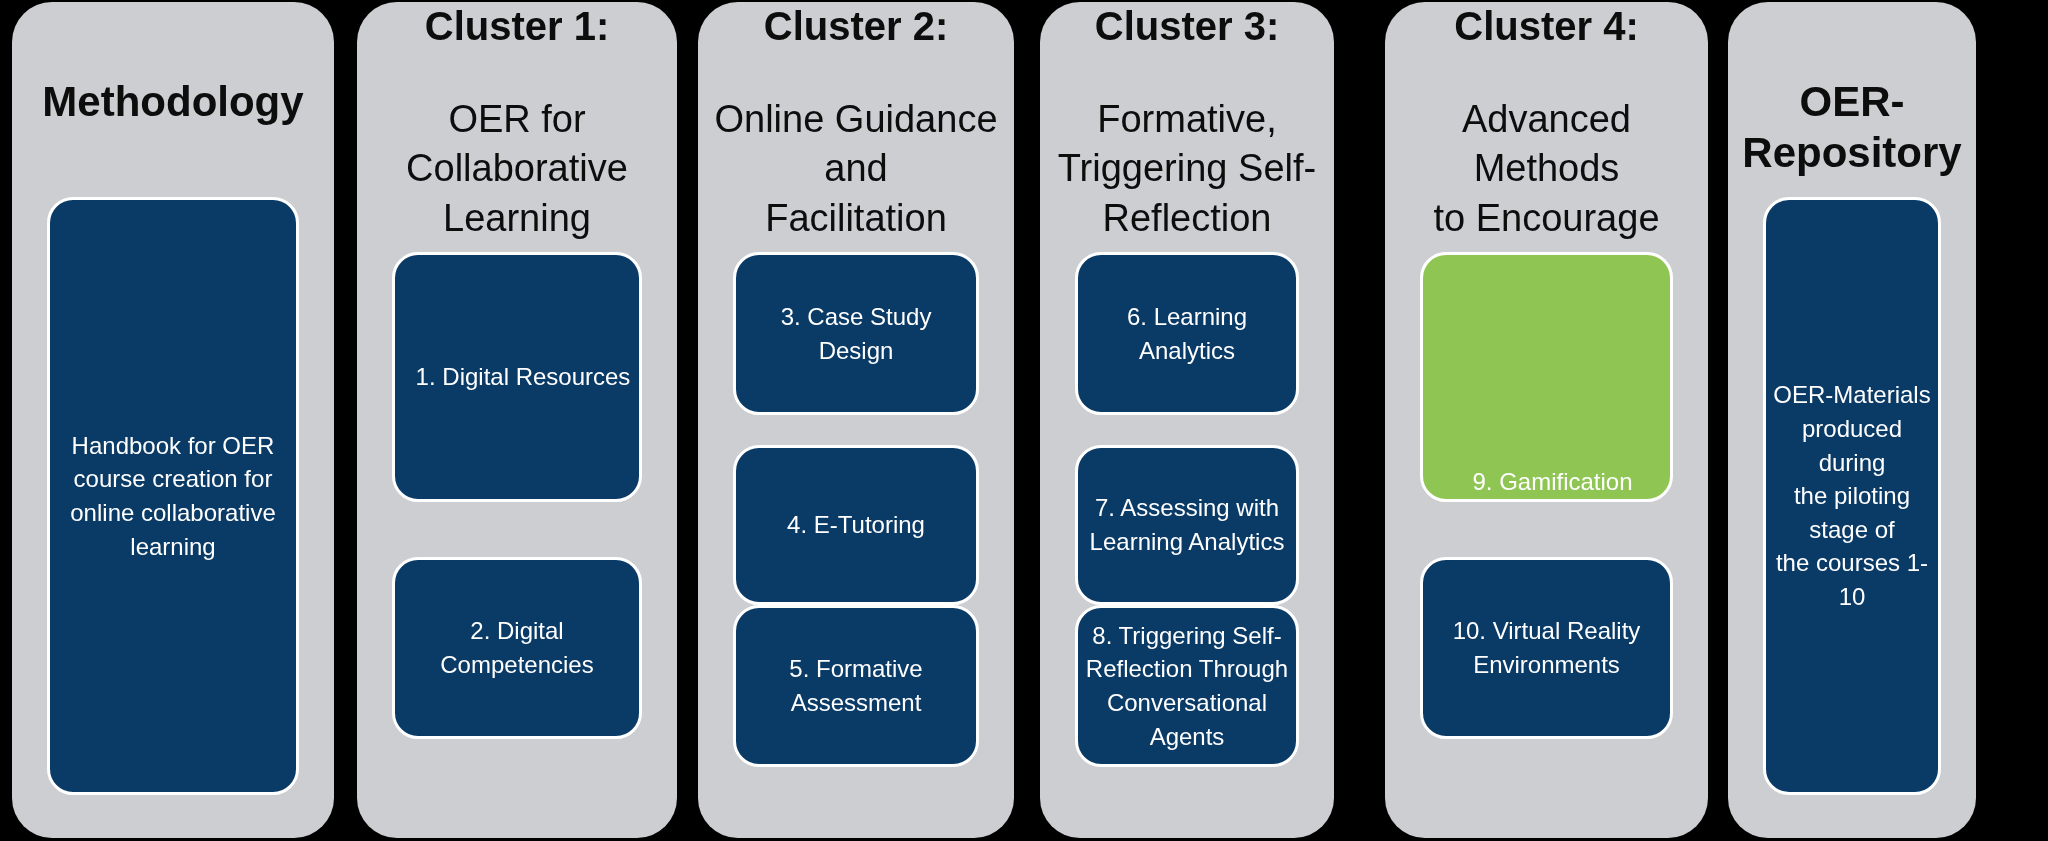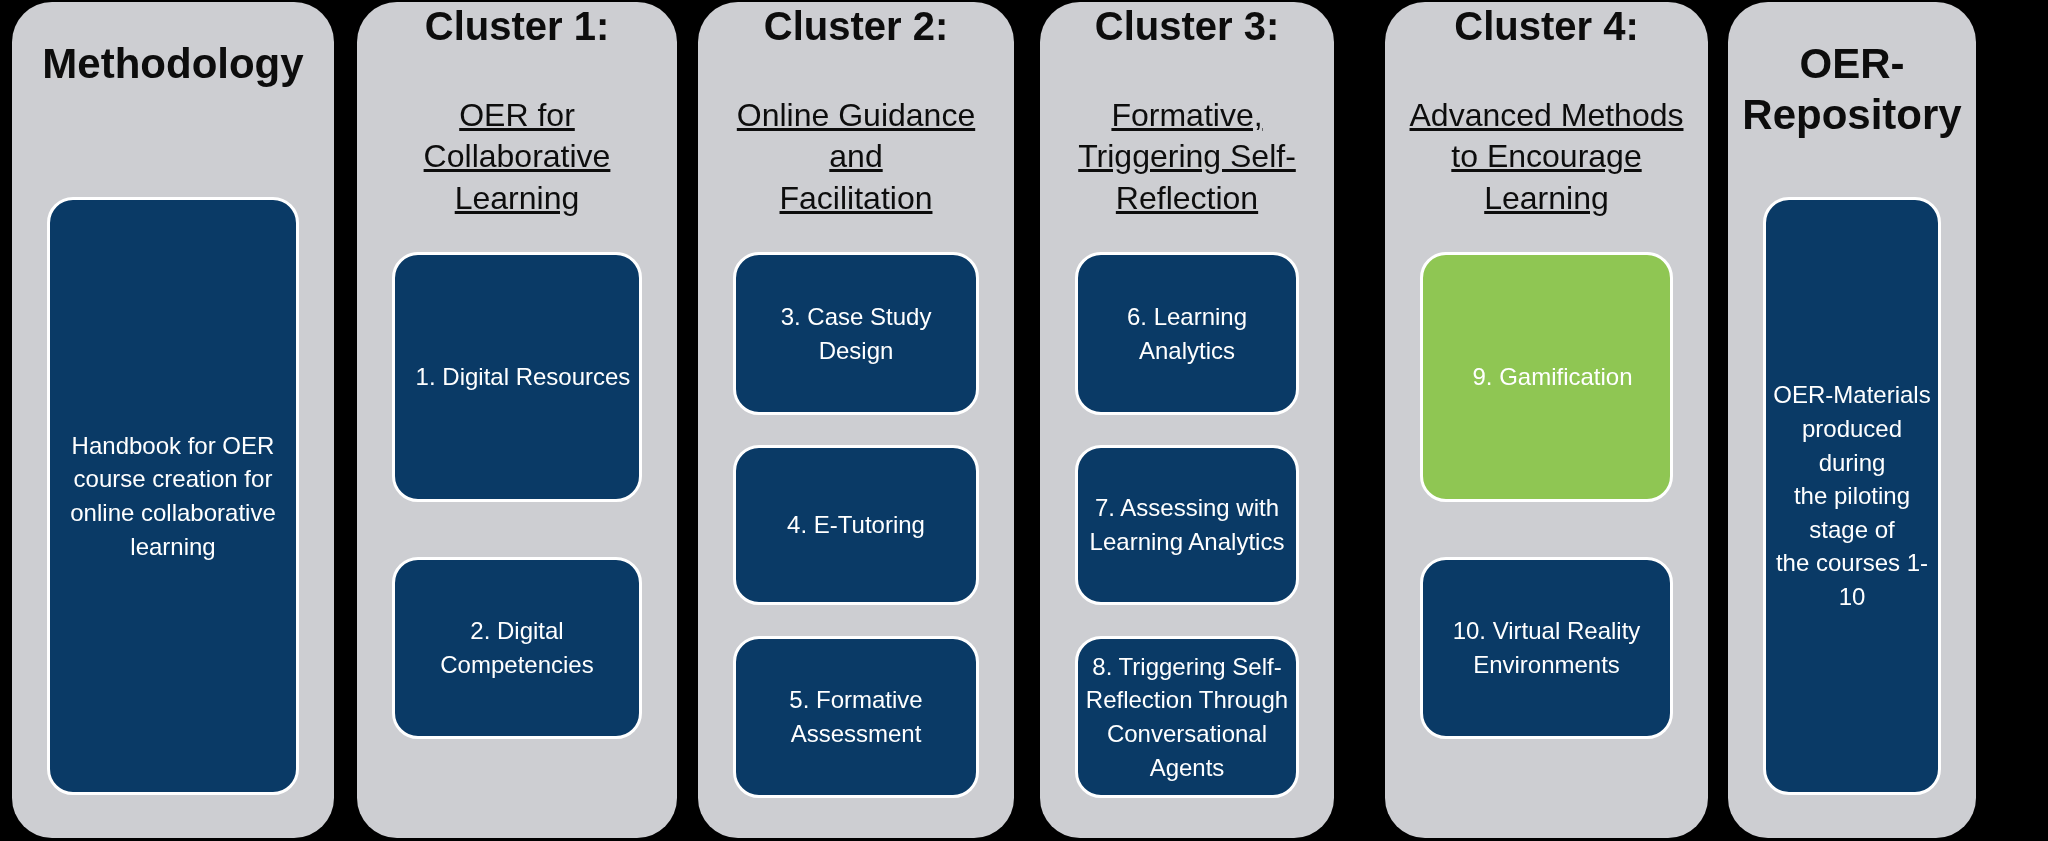--- a/index.html
+++ b/index.html
@@ -38,7 +38,7 @@
     line-height: 1.22;
   }
   .cluster .col-title { font-size: 40px; }
-  .single  .col-title { padding-top: 36px; font-size: 42px; }
+  .single  .col-title { padding-top: 74px; font-size: 42px; }
 
   .col-subtitle {
     color: var(--title-text, #0D0D0D);

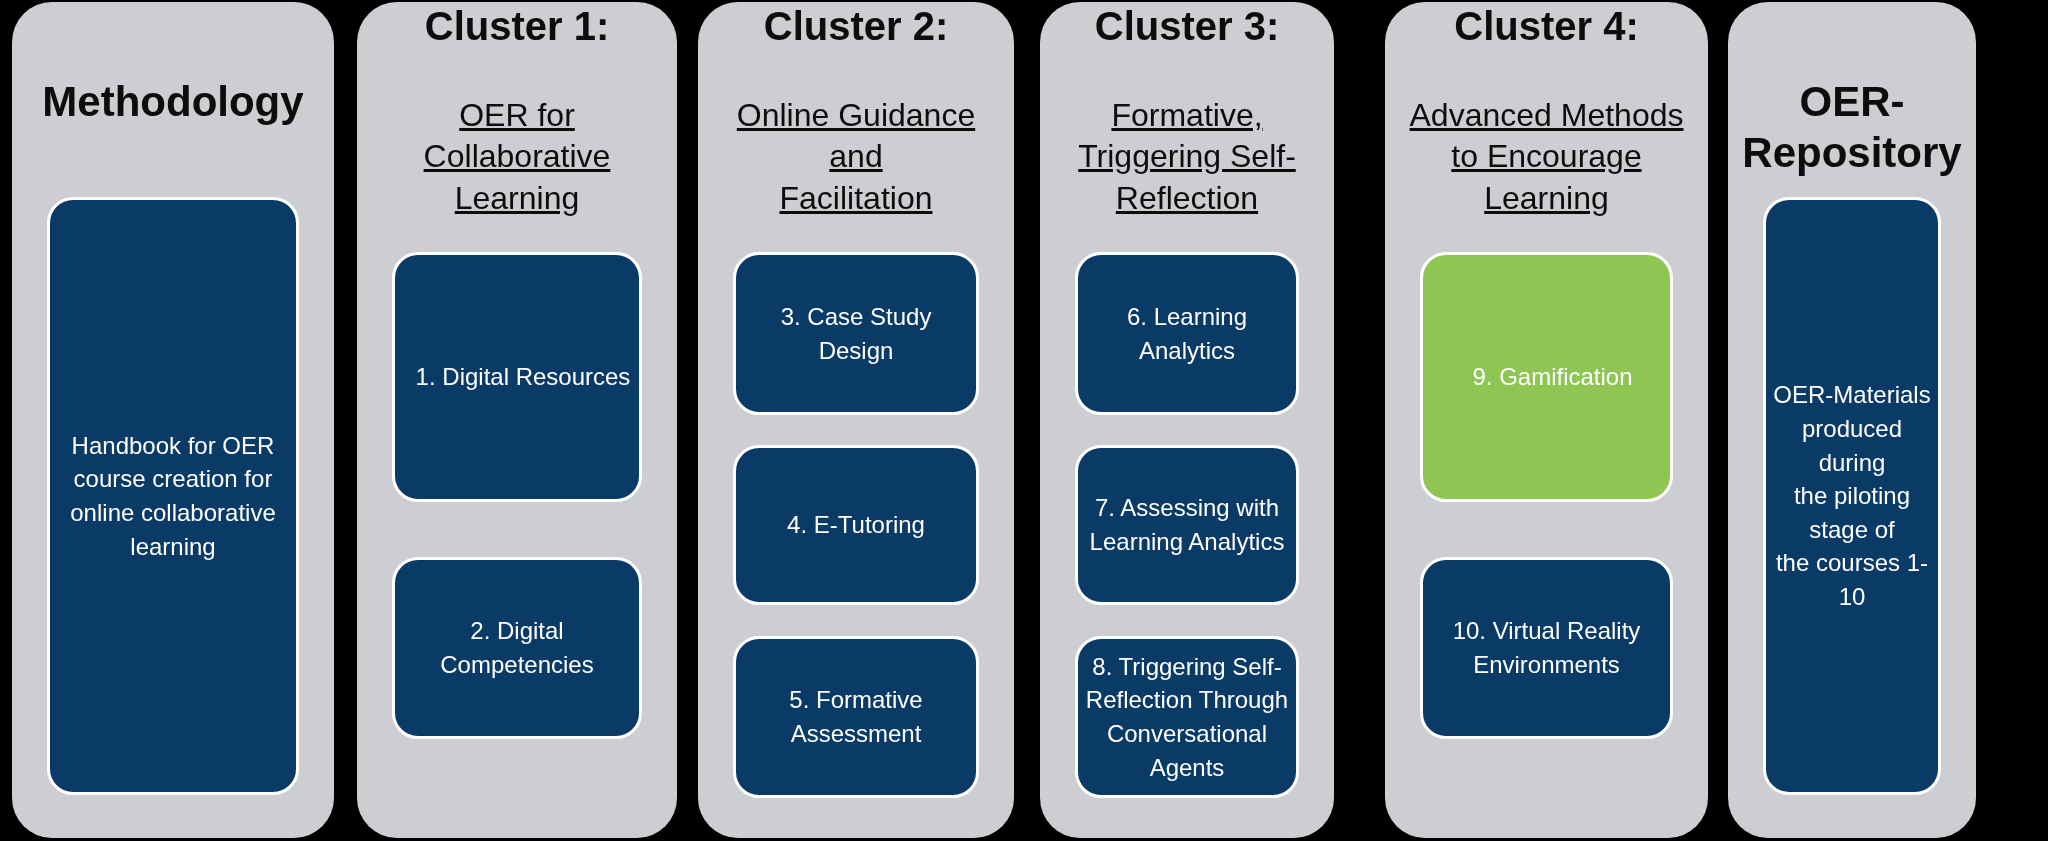--- a/index.html
+++ b/index.html
@@ -44,10 +44,9 @@
     color: var(--title-text, #0D0D0D);
     text-align: center;
     white-space: pre-line;
-    font-size: 32px;
+    font-size: 38px;
     line-height: 1.3;
     margin-top: 44px;
-    text-decoration: underline;
   }
 
   .box {

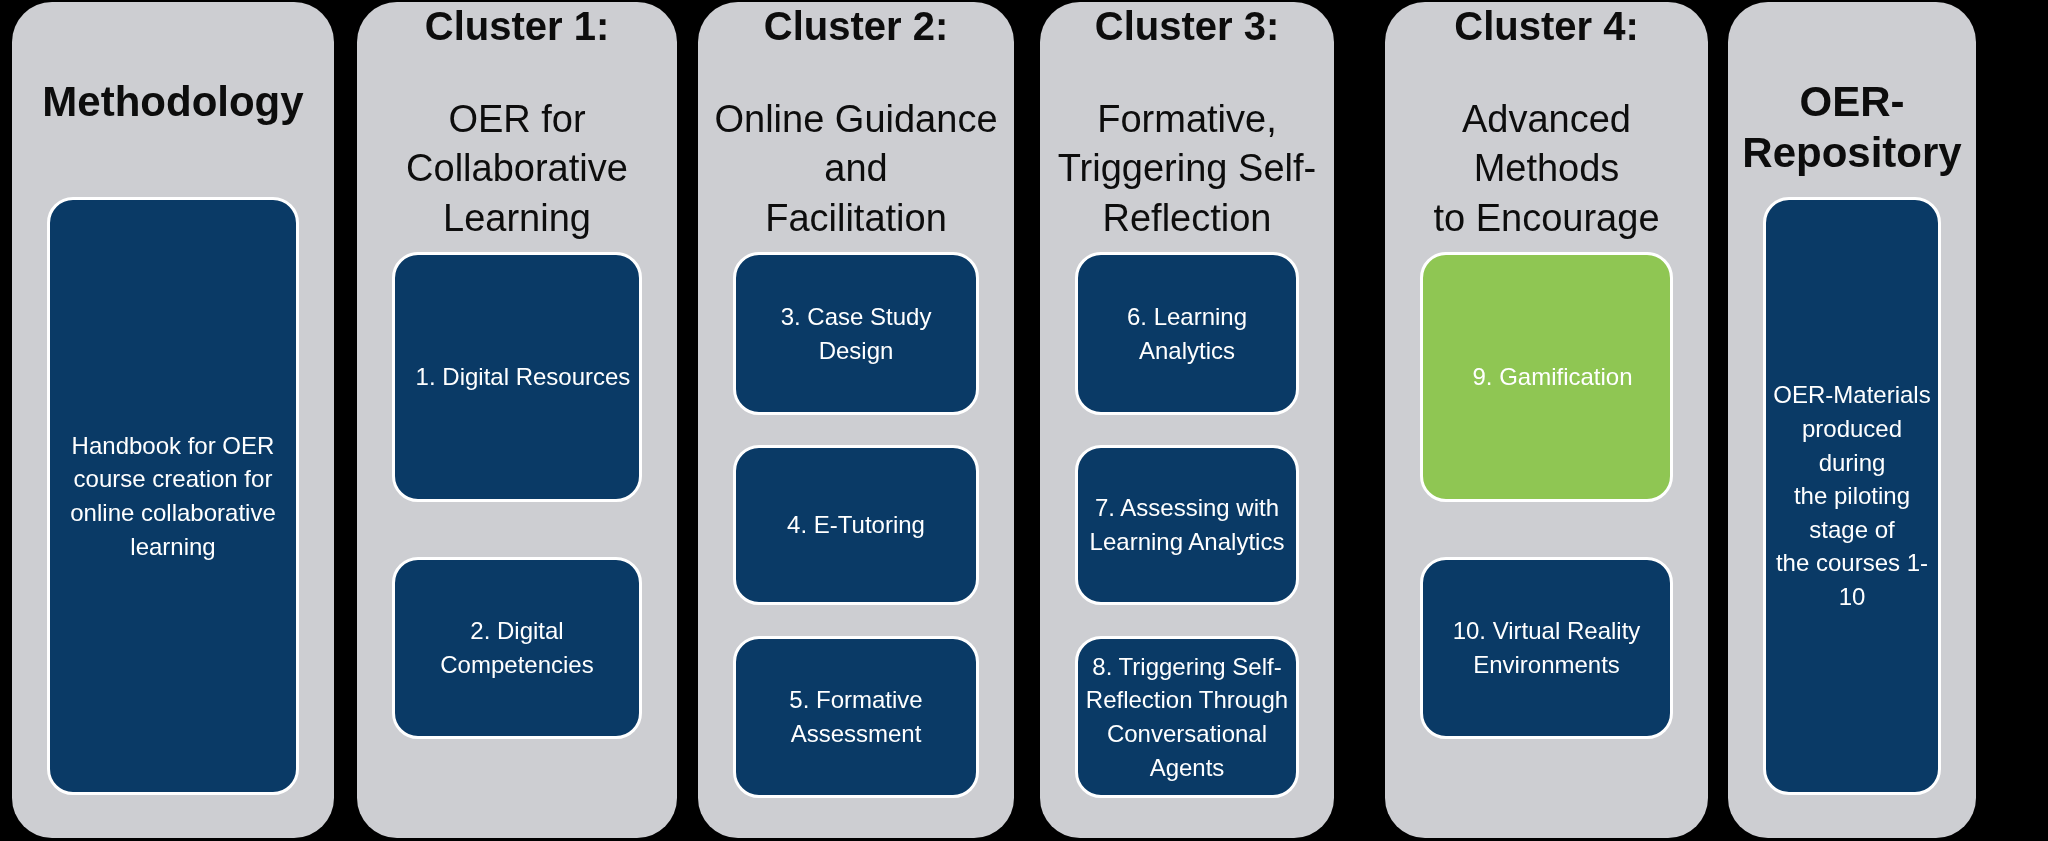--- a/index.html
+++ b/index.html
@@ -62,7 +62,7 @@
     box-sizing: border-box;
     padding: 0 4px;
   }
-  .box.green { background: var(--box-green, #8FC653); }
+  .box.green { background: var(--box-green, #8FC653); align-items: flex-end; }
 
   .box-label {
     color: var(--box-text, #FFFFFF);

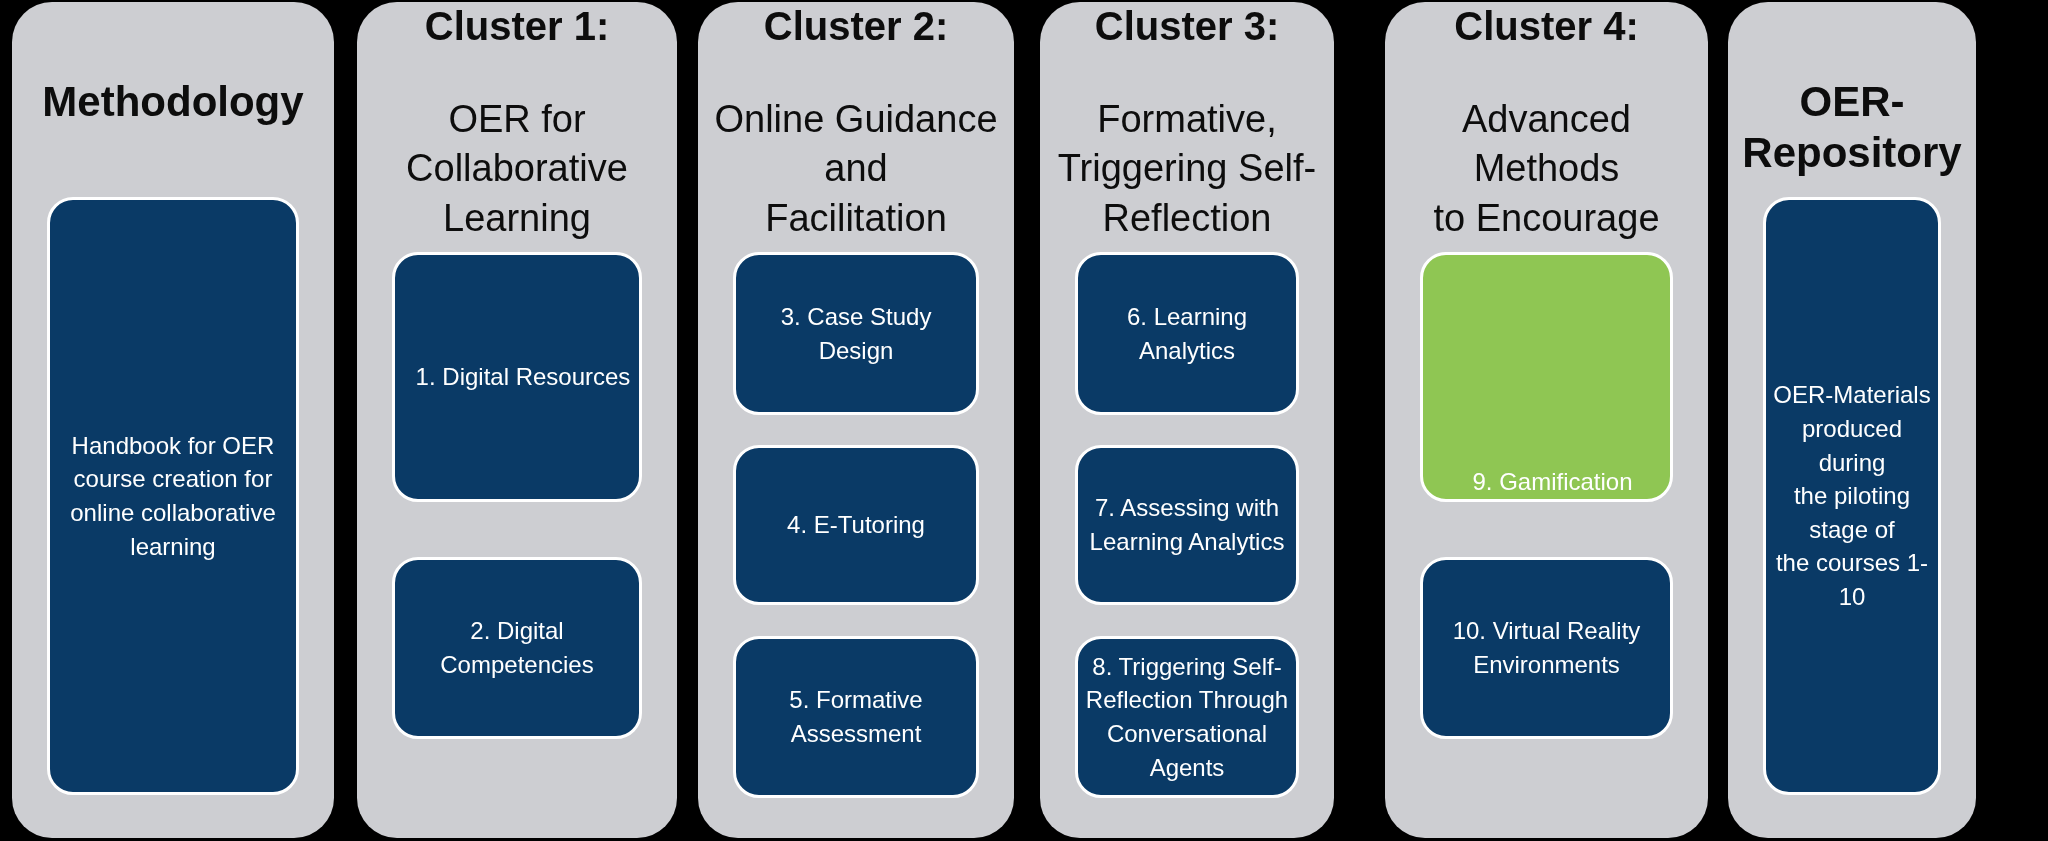--- a/index.html
+++ b/index.html
@@ -77,7 +77,7 @@
   .b2of2 { top: 555px; height: 182px; }
   .b1of3 { top: 250px; height: 163px; }
   .b2of3 { top: 443px; height: 160px; }
-  .b3of3 { top: 634px; height: 162px; }
+  .b3of3 { top: 603px; height: 162px; }
 </style>
 </head>
 <body>

